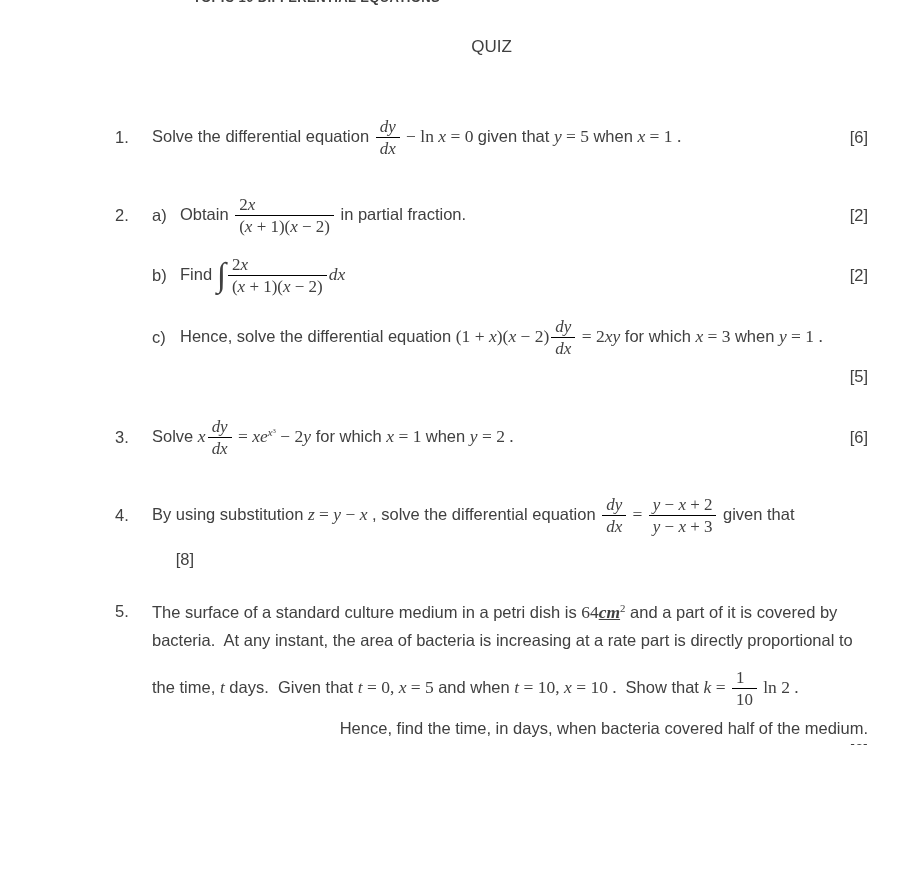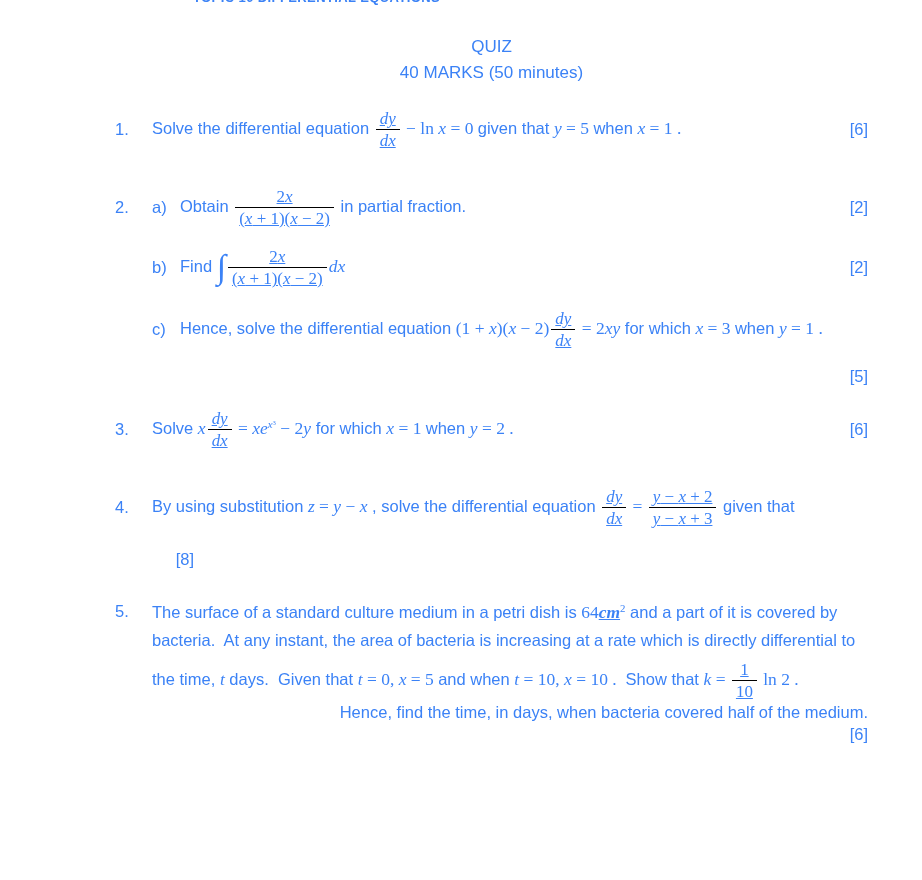--- a/index.html
+++ b/index.html
@@ -7,7 +7,7 @@
     position:relative;
     width:922px;height:745px;
     background:#ffffff;
-    color:#3b82f6;
+    color:#404040;
     font-family:"Liberation Sans",sans-serif;
     overflow:hidden;
   }

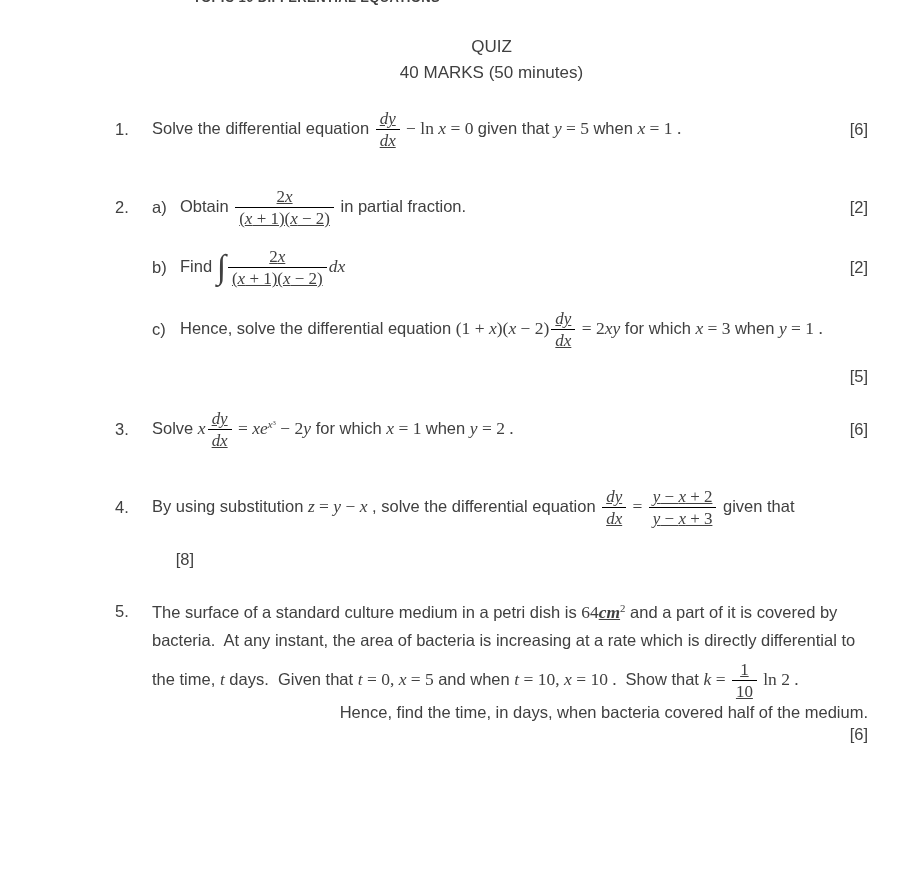--- a/index.html
+++ b/index.html
@@ -63,7 +63,6 @@
 
   <div class="titles">
     <div>QUIZ</div>
-    <div>40 MARKS (50 minutes)</div>
   </div>
 
   <div class="qrow" style="top:108px">

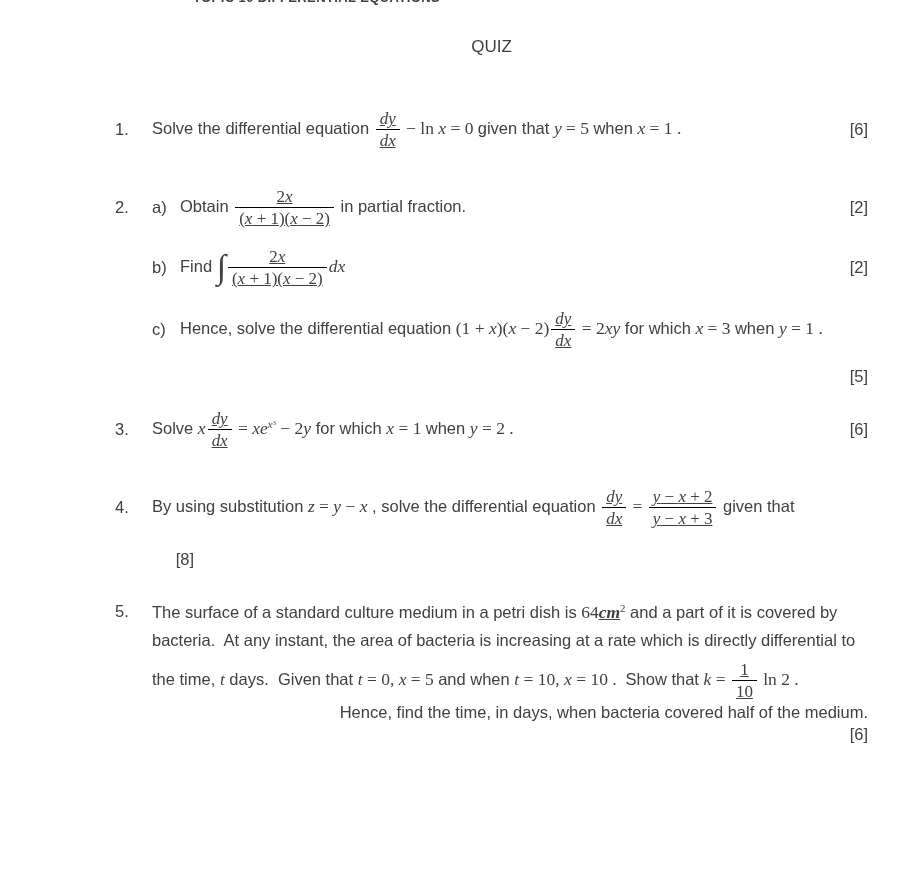--- a/index.html
+++ b/index.html
@@ -42,8 +42,8 @@
   .seg-bi{font-family:"Liberation Serif",serif;font-style:italic;font-weight:bold;font-size:106%;white-space:pre-wrap;text-decoration:underline;}
   .seg-int{font-family:"Liberation Serif",serif;font-size:205%;vertical-align:middle;line-height:.85;white-space:pre-wrap;}
   .frac{
-    display:inline-block;vertical-align:middle;text-align:center;
-    font-size:97%;line-height:1.25;margin:0 2px;text-decoration:underline;
+    display:inline-block;vertical-align:middle;text-align:left;
+    font-size:97%;line-height:1.25;margin:8px 2px;
   }
   .frac .num,.frac .den{display:block;padding:0 4px;}
   .frac .den{border-top:1.4px solid #000;}

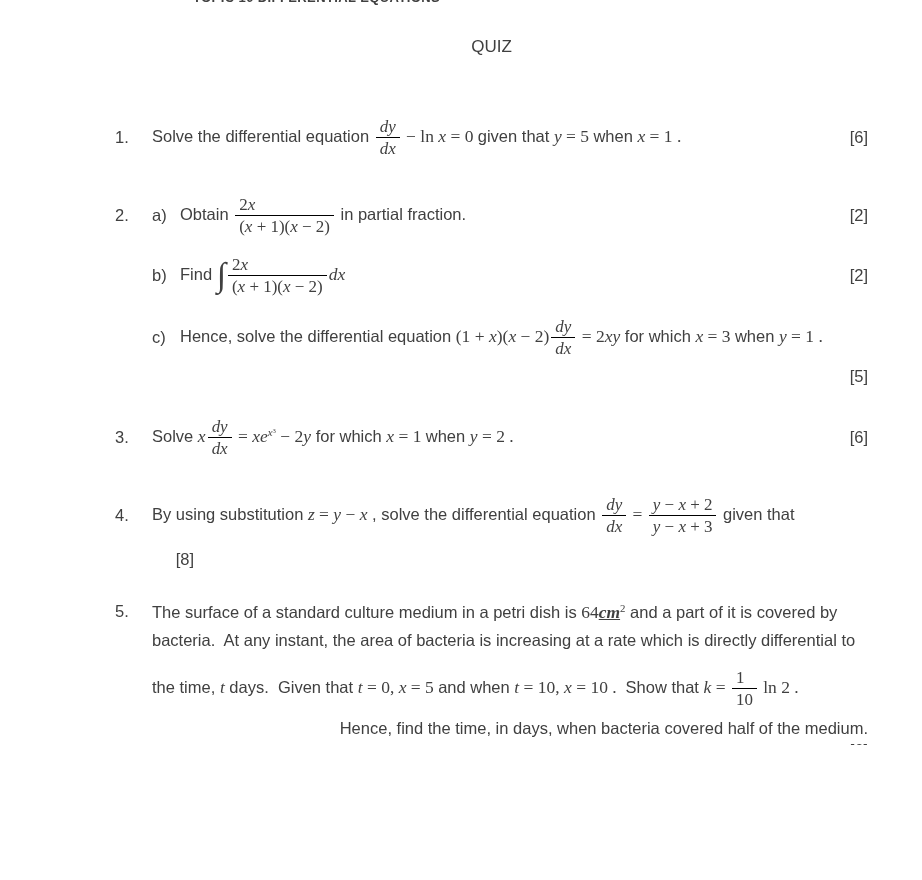--- a/index.html
+++ b/index.html
@@ -114,7 +114,7 @@
     <div class="qnum">5.</div>
     <div class="qbody">
       <div class="qline"><span class="seg-t">The surface of a standard culture medium in a petri dish is </span><span class="seg-u">64</span><span class="seg-bi">cm</span><span class="msup"><span class="seg-u">2</span></span><span class="seg-t"> and a part of it is covered by</span></div>
-      <div class="qline"><span class="seg-t">bacteria.  At any instant, the area of bacteria is increasing at a rate which is directly differential to</span></div>
+      <div class="qline"><span class="seg-t">bacteria.  At any instant, the area of bacteria is increasing at a rate part is directly proportional to</span></div>
       <div class="qline"><span class="seg-t">the time, </span><span class="seg-m">t</span><span class="seg-t"> days.  Given that </span><span class="seg-m">t</span><span class="seg-u"> = 0, </span><span class="seg-m">x</span><span class="seg-u"> = 5 </span><span class="seg-t">and when </span><span class="seg-m">t</span><span class="seg-u"> = 10, </span><span class="seg-m">x</span><span class="seg-u"> = 10 . </span><span class="seg-t"> Show that </span><span class="seg-m">k</span><span class="seg-u"> = </span><span class="frac"><span class="num"><span class="seg-u">1</span></span><span class="den"><span class="seg-u">10</span></span></span><span class="seg-u"> ln 2 .</span></div>
       <div class="qline qline-last">
         <span><span class="seg-t">Hence, find the time, in days, when bacteria covered half of the medium.</span></span>

